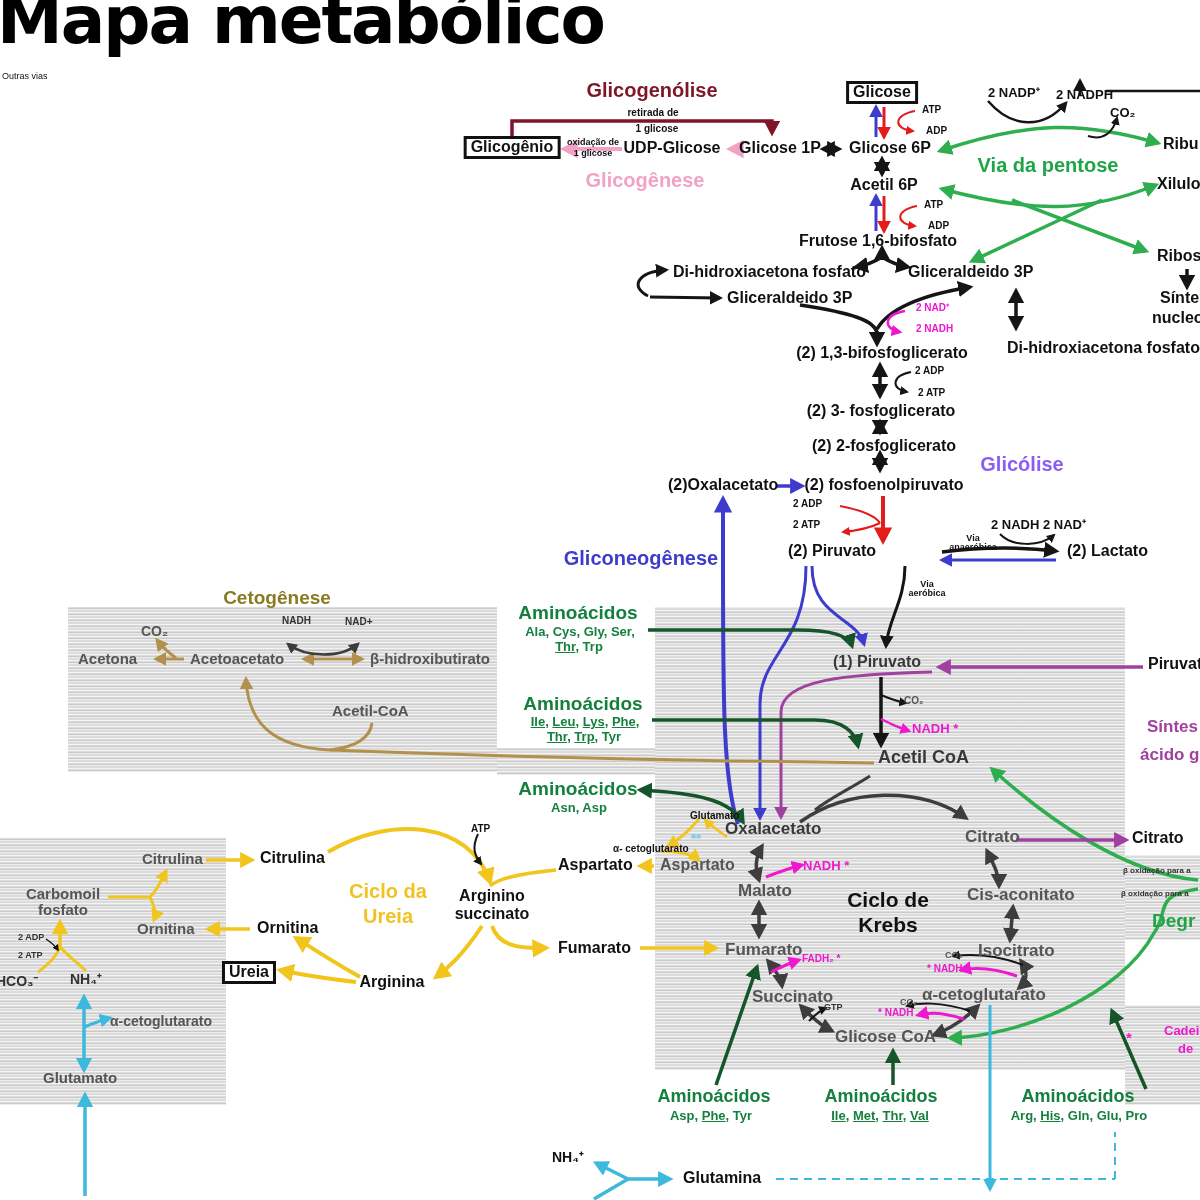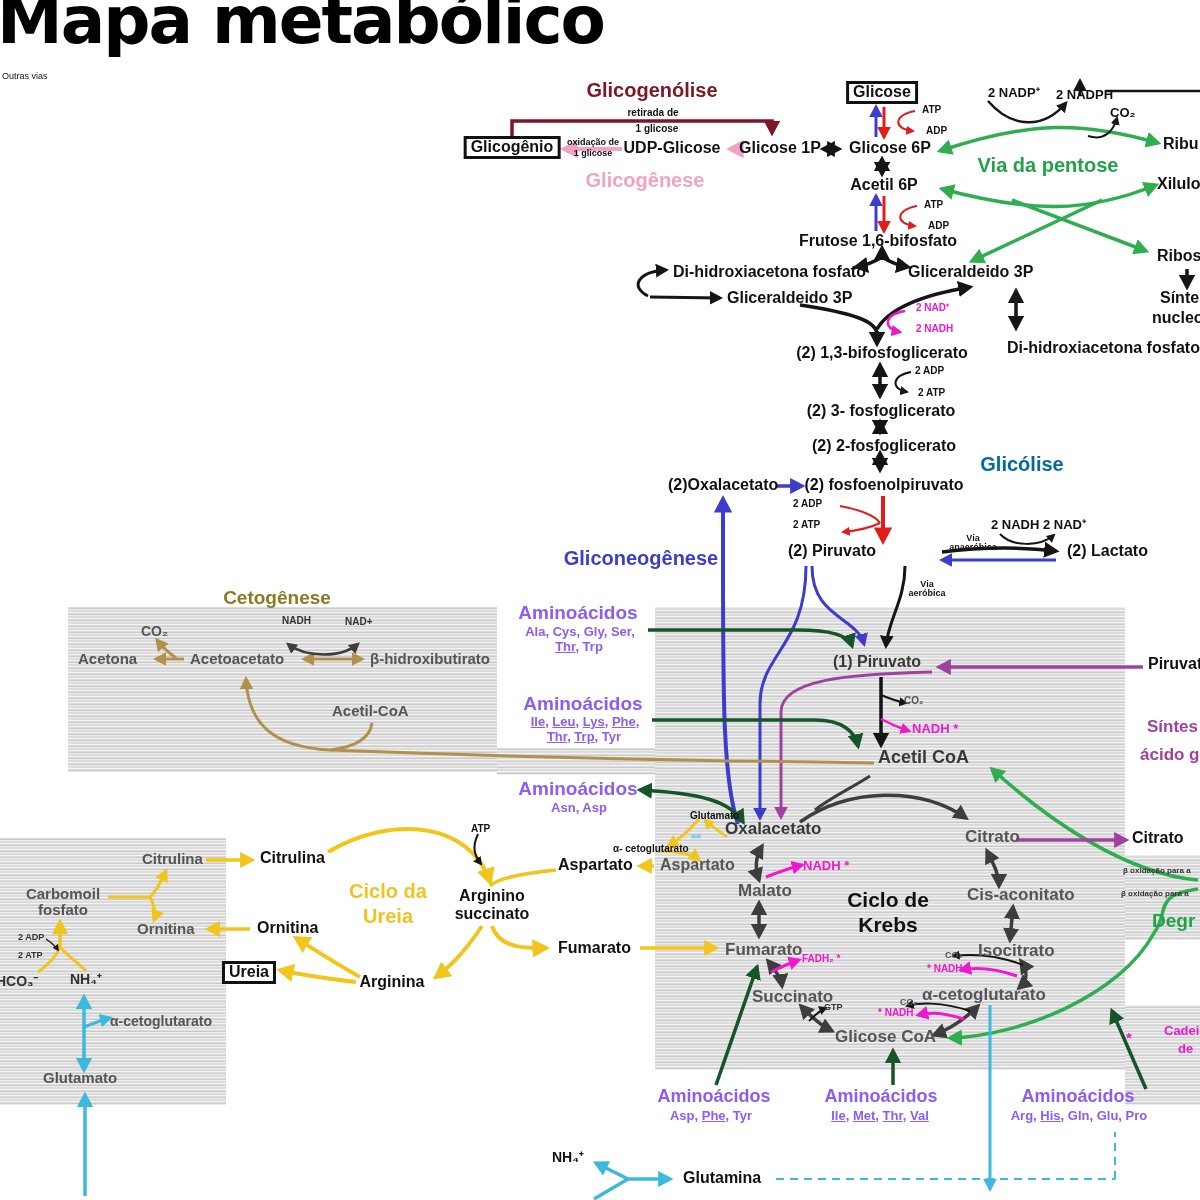--- a/index.html
+++ b/index.html
@@ -21,7 +21,7 @@
   .s14{font-size:14px}.s15{font-size:15px}.s16{font-size:16px}.s17{font-size:17px}.s18{font-size:18px}
   .s19{font-size:19px}.s20{font-size:20px}.s21{font-size:21px}
   .t-blk{color:#111}.t-gry{color:#555}.t-dg2{color:#383838}.t-dgry{color:#333}
-  .t-dred{color:#7e1628}.t-pnk{color:#f2a3c5}.t-red{color:#0369a1}.t-blu{color:#3d3ccd}
+  .t-dred{color:#7e1628}.t-pnk{color:#f2a3c5}.t-red{color:#8b5cf6}.t-blu{color:#3d3ccd}
   .t-grn{color:#21a447}.t-dgn{color:#8b5cf6}.t-yel{color:#f0c322}
   .t-mag{color:#ef17cf}.t-pur{color:#a0419f}.t-olv{color:#8a7a20}.t-lbb{color:#6fc9ef}
   .box{border:3px solid #111;padding:0 4px;background:#fff}

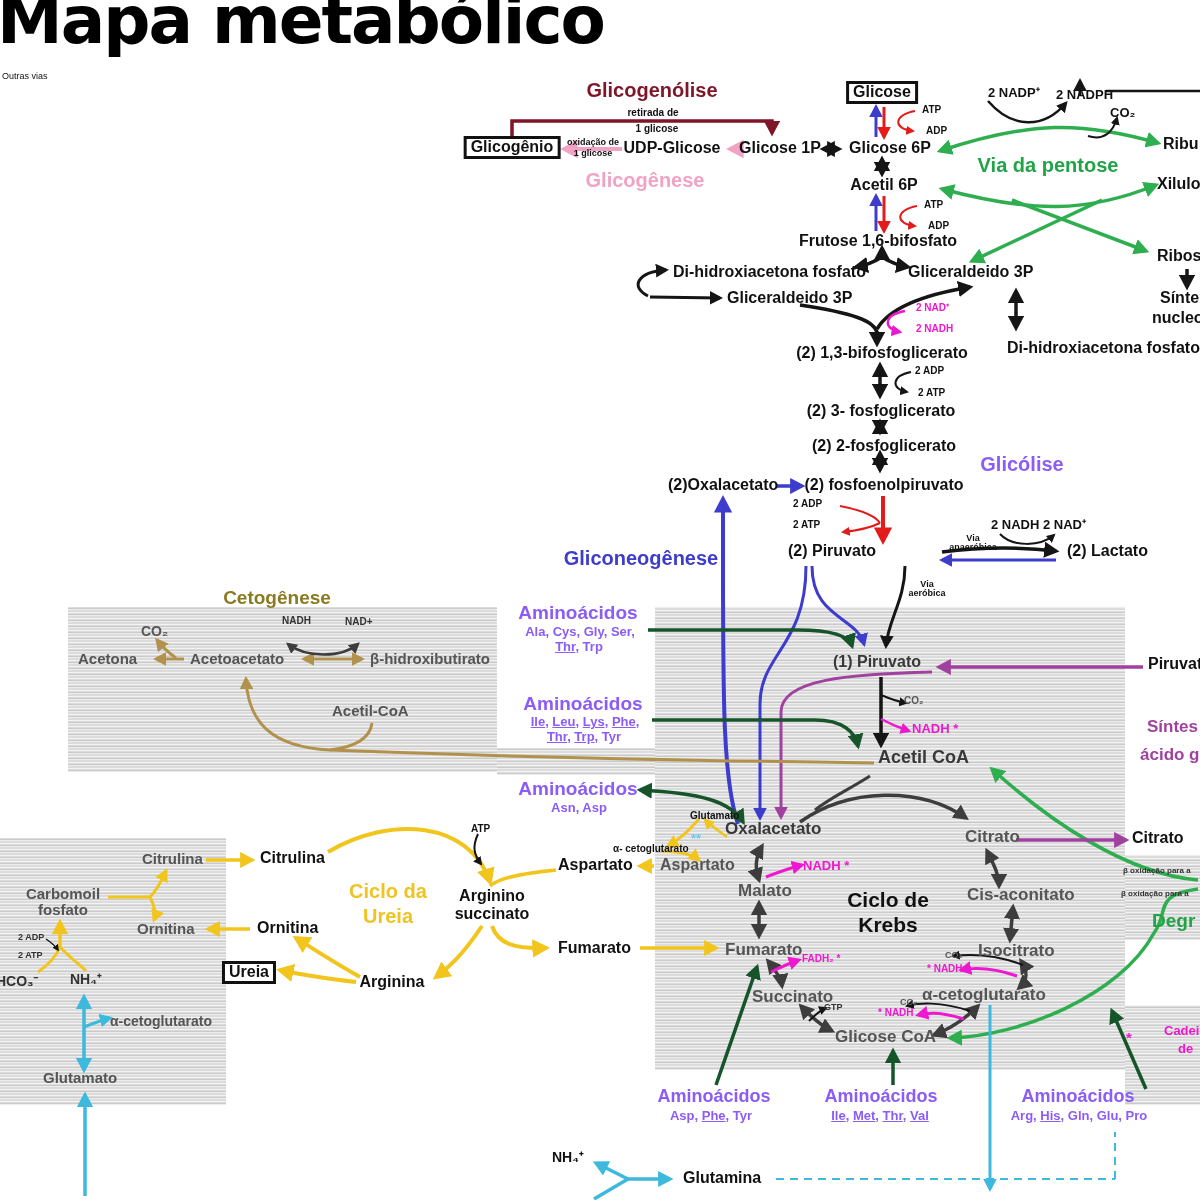--- a/index.html
+++ b/index.html
@@ -22,7 +22,7 @@
   .s19{font-size:19px}.s20{font-size:20px}.s21{font-size:21px}
   .t-blk{color:#111}.t-gry{color:#555}.t-dg2{color:#383838}.t-dgry{color:#333}
   .t-dred{color:#7e1628}.t-pnk{color:#f2a3c5}.t-red{color:#8b5cf6}.t-blu{color:#3d3ccd}
-  .t-grn{color:#21a447}.t-dgn{color:#8b5cf6}.t-yel{color:#f0c322}
+  .t-grn{color:#21a447}.t-dgn{color:#15803d}.t-yel{color:#f0c322}
   .t-mag{color:#ef17cf}.t-pur{color:#a0419f}.t-olv{color:#8a7a20}.t-lbb{color:#6fc9ef}
   .box{border:3px solid #111;padding:0 4px;background:#fff}
   .u{text-decoration:underline}

